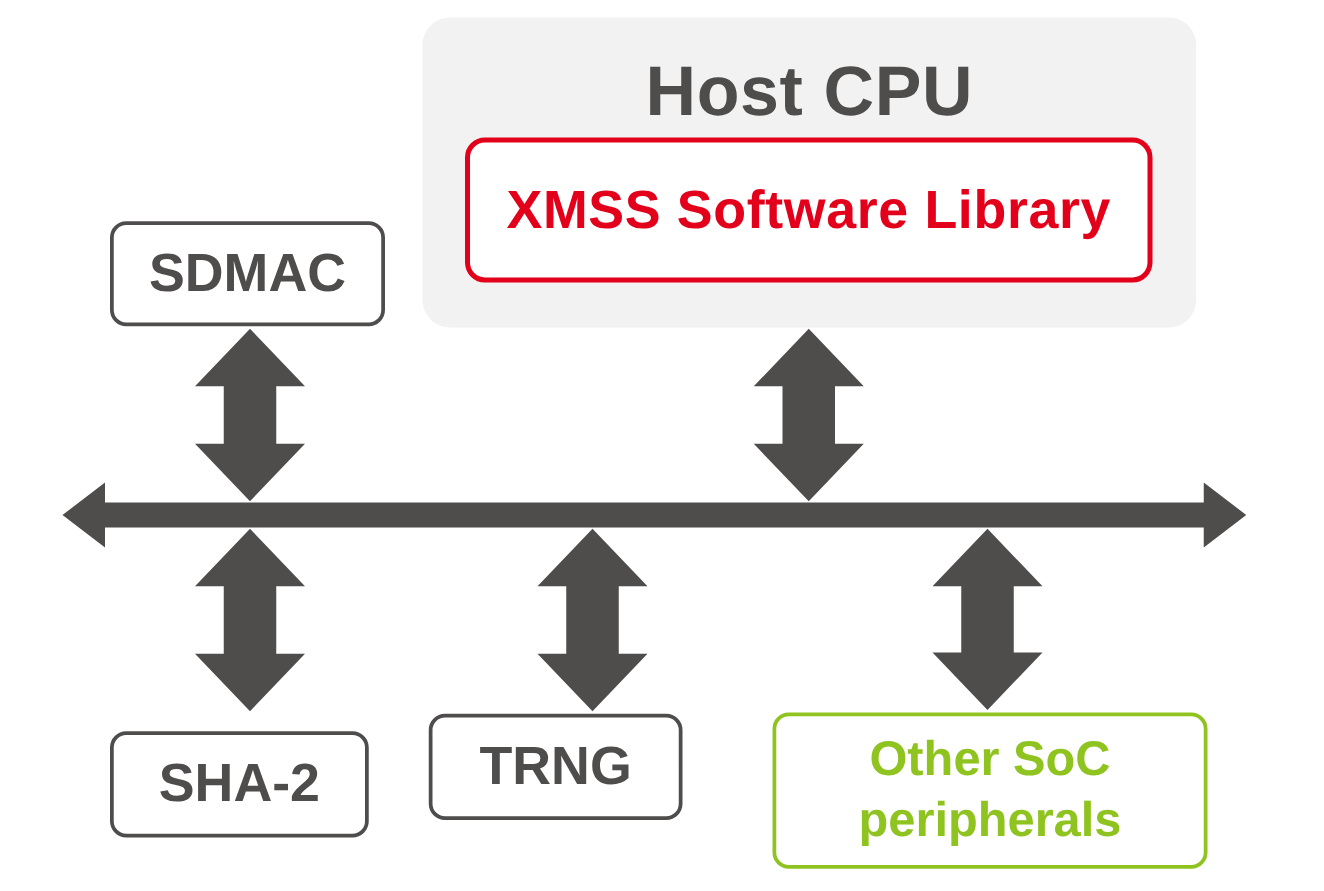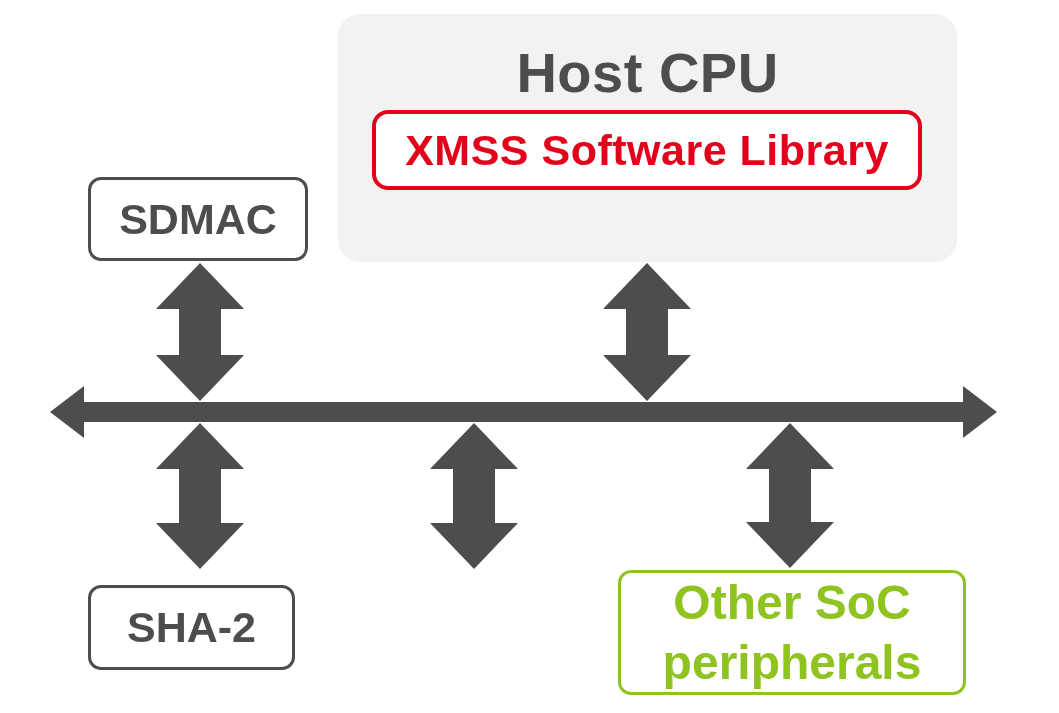--- a/index.html
+++ b/index.html
@@ -46,7 +46,7 @@
   .xmss-box{
     position:absolute;
     left:34px;top:96px;
-    width:550px;height:80px;
+    width:550px;height:116px;
     background:var(--white);
     border:4px solid var(--red);
     border-radius:16px;

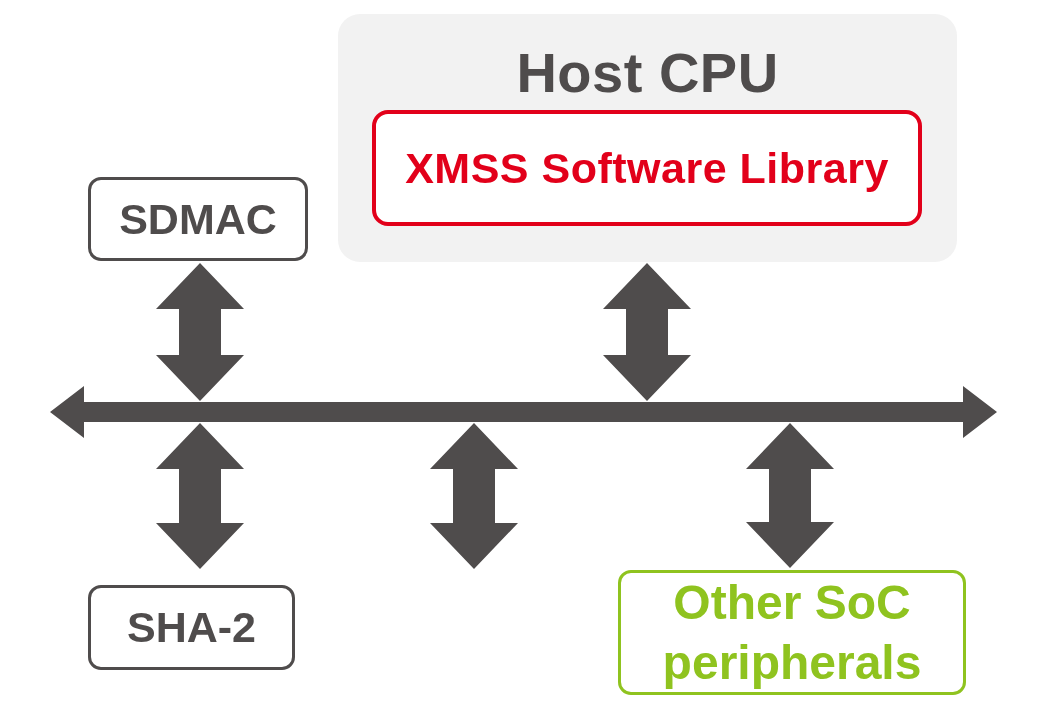--- a/index.html
+++ b/index.html
@@ -104,6 +104,9 @@
     <span>SHA-2</span>
   </div>
 
+  <div class="block block-trng">
+    <span>TRNG</span>
+  </div>
 
   <div class="block block-other">
     <span>Other SoC peripherals</span>

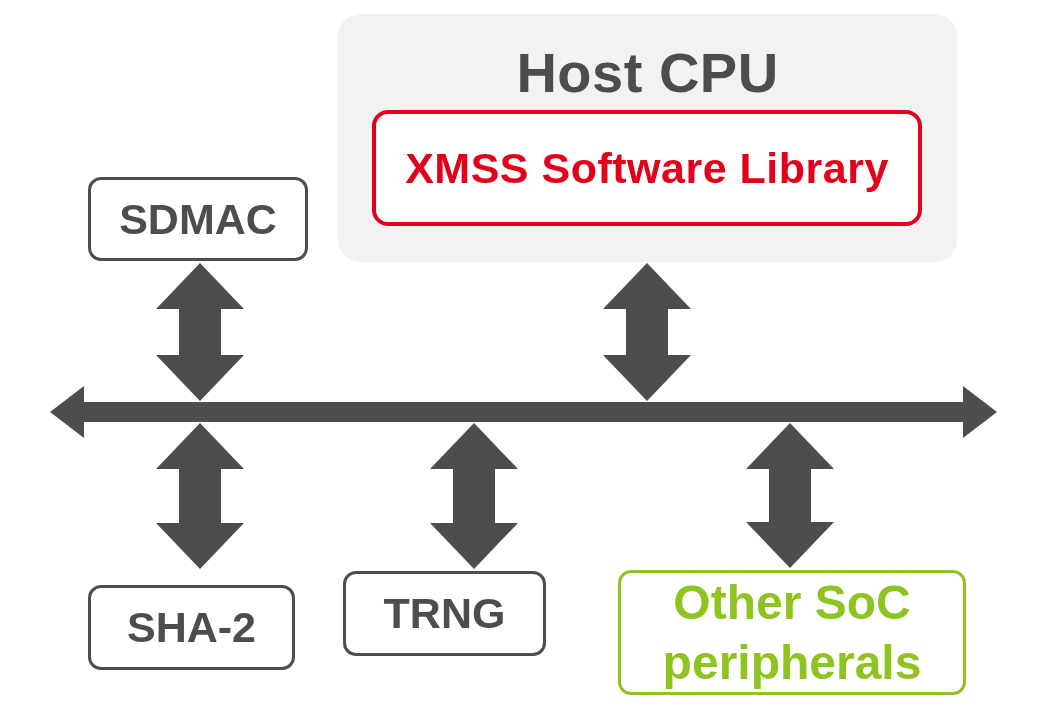--- a/index.html
+++ b/index.html
@@ -79,7 +79,7 @@
     left:618px;top:570px;width:348px;height:125px;
     border-color:var(--green);
     color:var(--green);
-    font-size:48px;
+    font-size:39px;
     line-height:1.25;
     padding:0 43px;
   }

